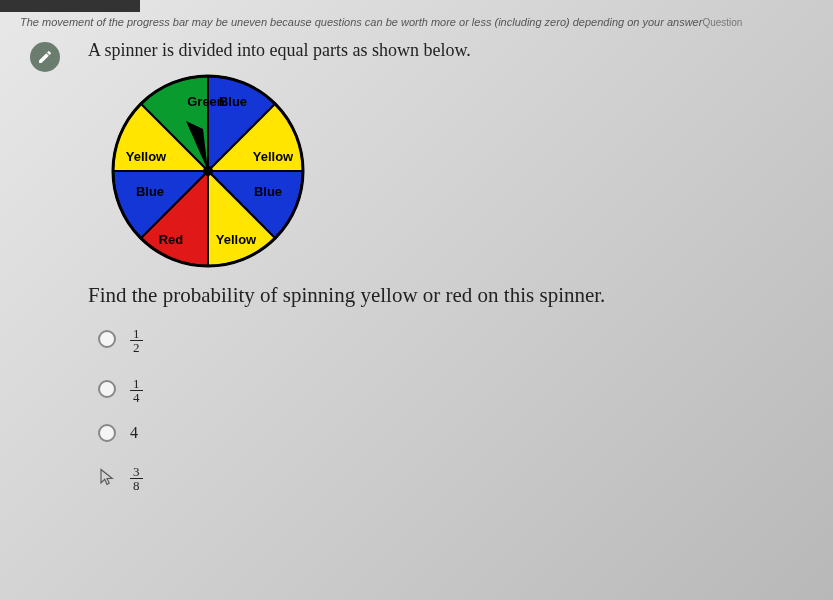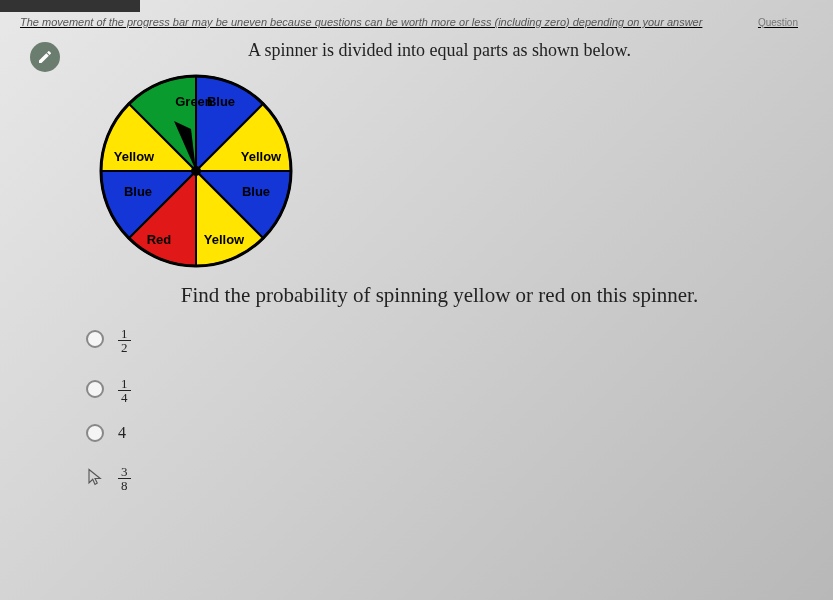--- a/index.html
+++ b/index.html
@@ -20,8 +20,6 @@
       padding: 4px 20px;
       display: flex;
       align-items: center;
-      justify-content: space-between;
-      text-decoration: underline;
     }
     .progress-note {
       font-family: Arial, sans-serif;

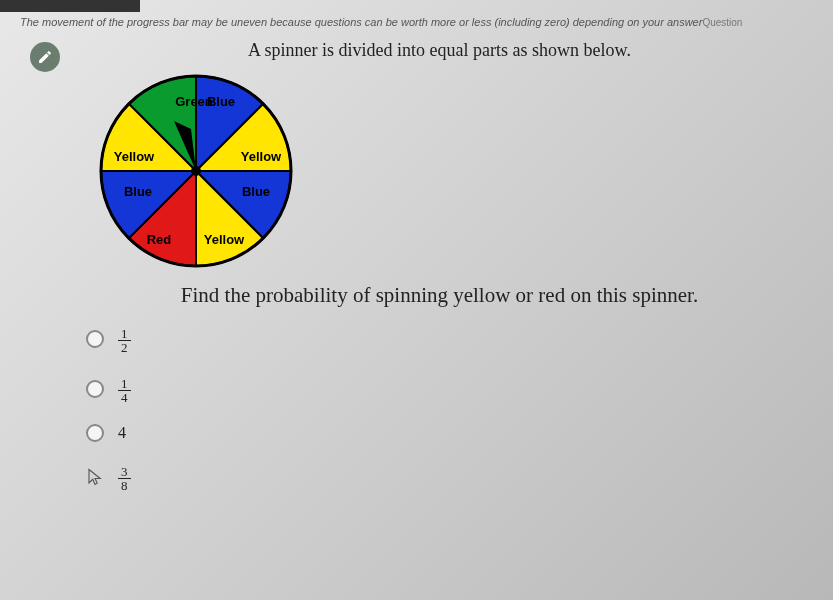--- a/index.html
+++ b/index.html
@@ -36,8 +36,7 @@
     .content {
       padding: 8px 30px;
       display: flex;
-      gap: 16px;
-      text-align: center;
+      gap: 28px;
     }
     .edit-icon {
       width: 30px;

